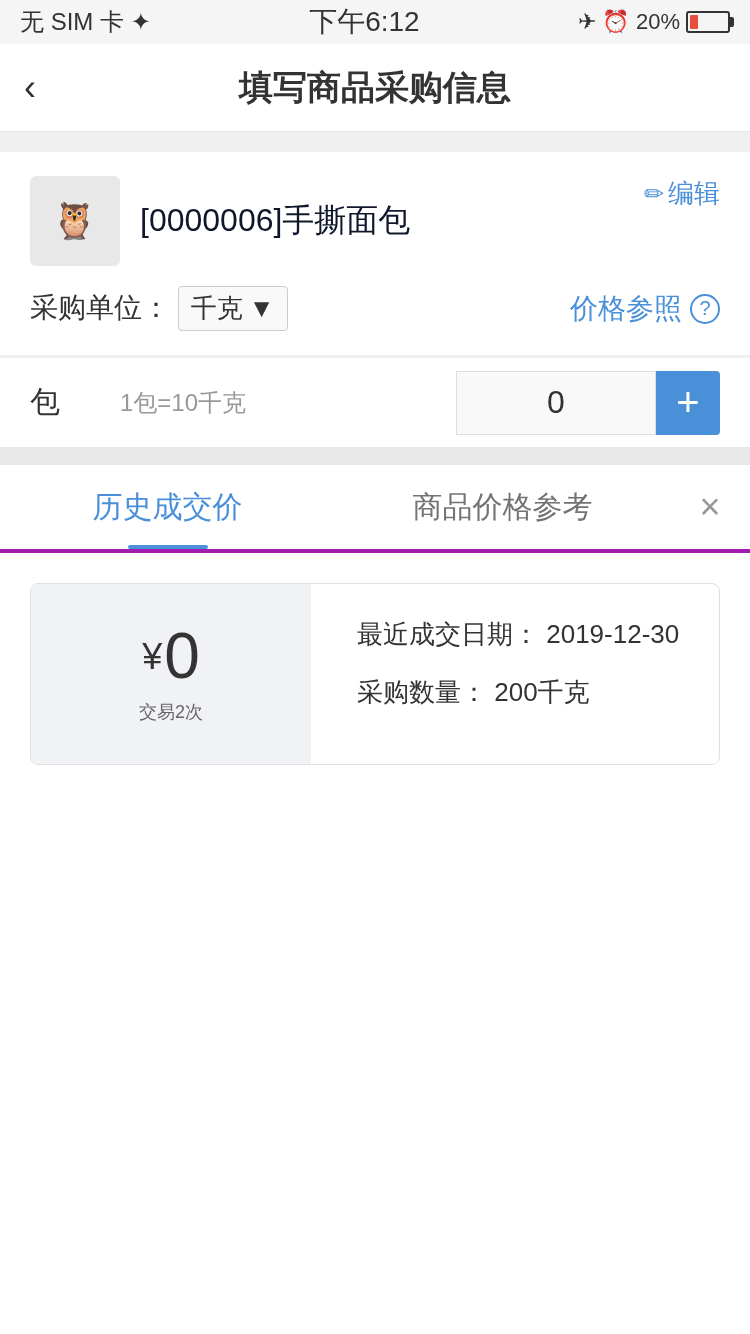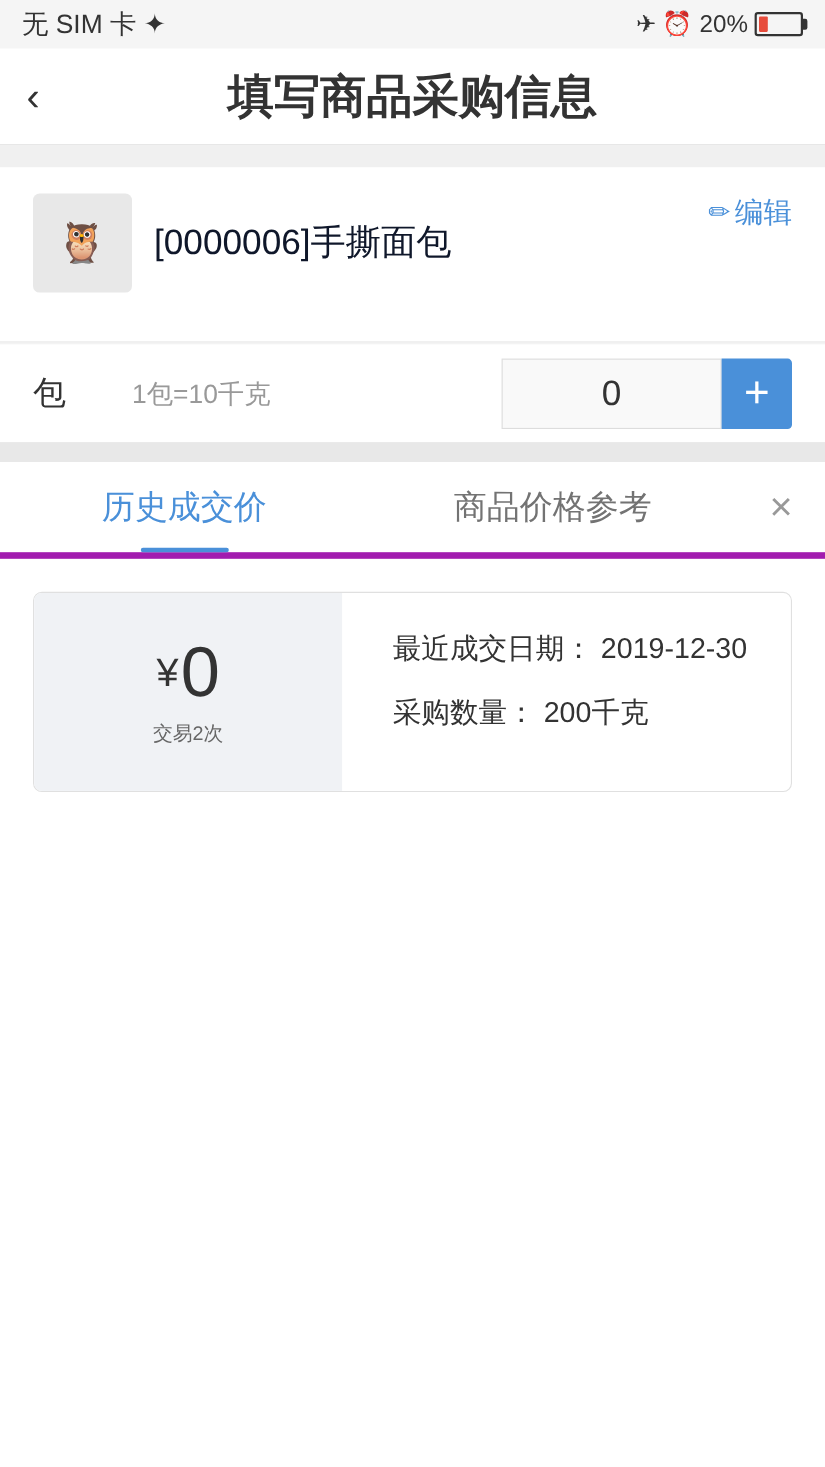--- a/index.html
+++ b/index.html
@@ -357,6 +357,7 @@
   <div class="status-left">
     <span>无 SIM 卡 ✦</span>
   </div>
+  <div class="status-center">下午6:12</div>
   <div class="status-right">
     <span>✈</span>
     <span>⏰</span>

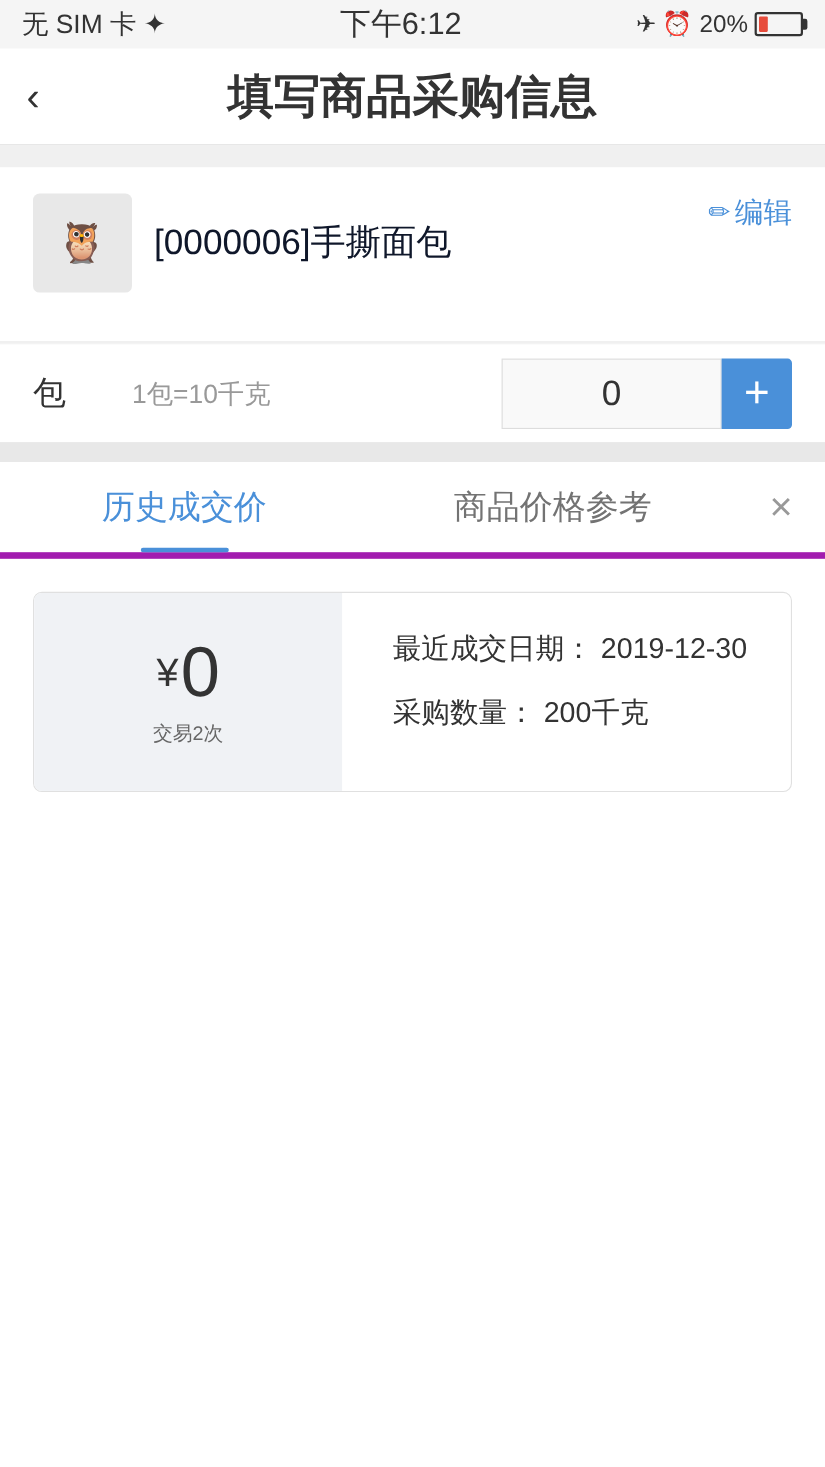--- a/index.html
+++ b/index.html
@@ -88,7 +88,7 @@
       cursor: pointer;
     }
     .nav-title {
-      font-size: 42px;
+      font-size: 34px;
       font-weight: 600;
       color: #333;
     }

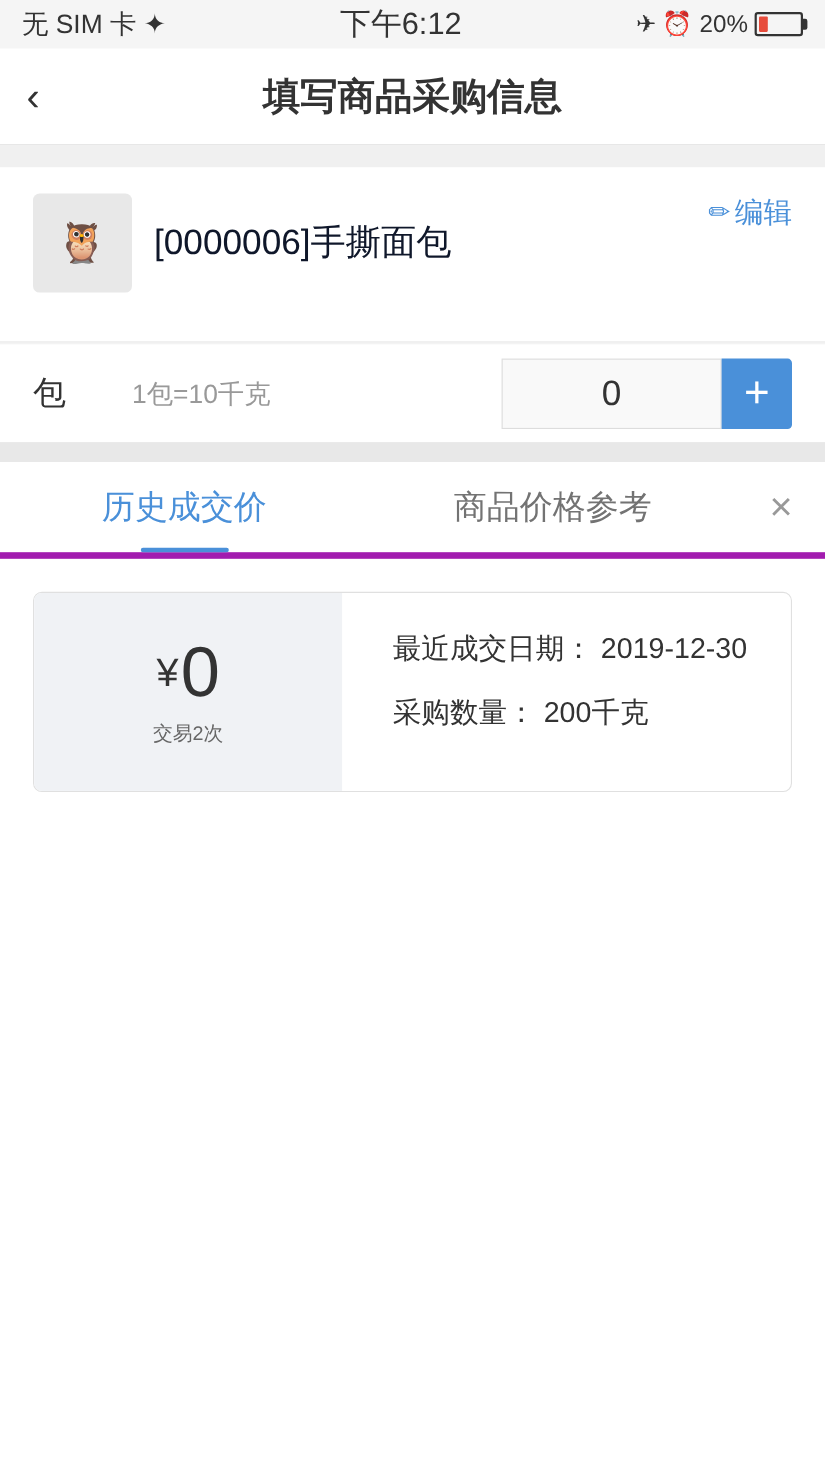--- a/index.html
+++ b/index.html
@@ -386,6 +386,19 @@
     <div class="edit-btn">
       <span class="edit-icon">✏</span>
       <span>编辑</span>
+    </div>
+  </div>
+  <div class="product-unit-row">
+    <div>
+      <span class="unit-label">采购单位：</span>
+      <span class="unit-dropdown">
+        <span>千克</span>
+        <span>▼</span>
+      </span>
+    </div>
+    <div class="price-ref">
+      <span>价格参照</span>
+      <span class="help-circle">?</span>
     </div>
   </div>
 </div>

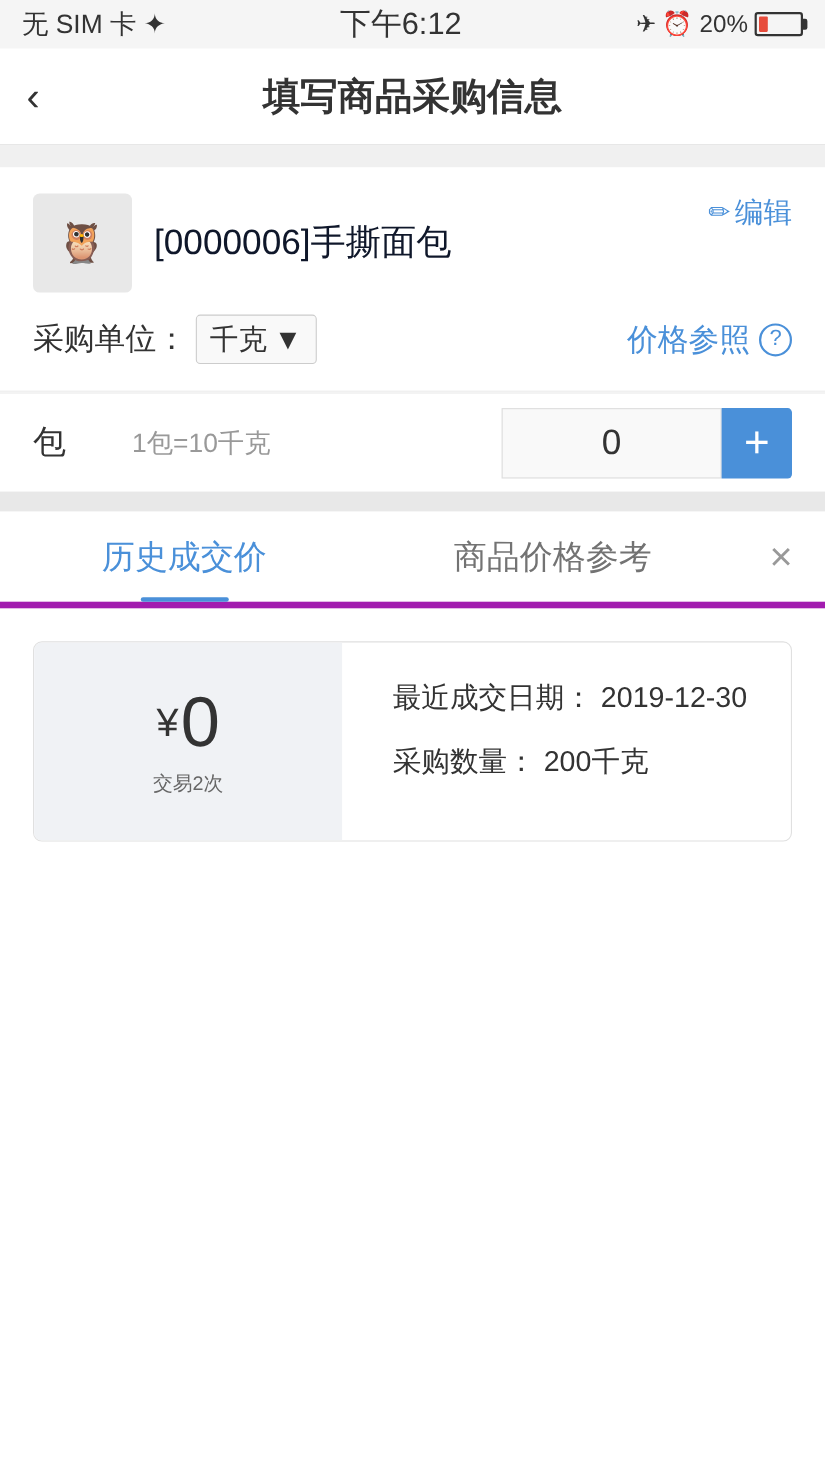--- a/index.html
+++ b/index.html
@@ -247,7 +247,7 @@
       display: flex;
       align-items: center;
       height: 88px;
-      border-bottom: 6px solid #a21caf;
+      border-bottom: 4px solid #a21caf;
       position: relative;
     }
     .tab-item {

